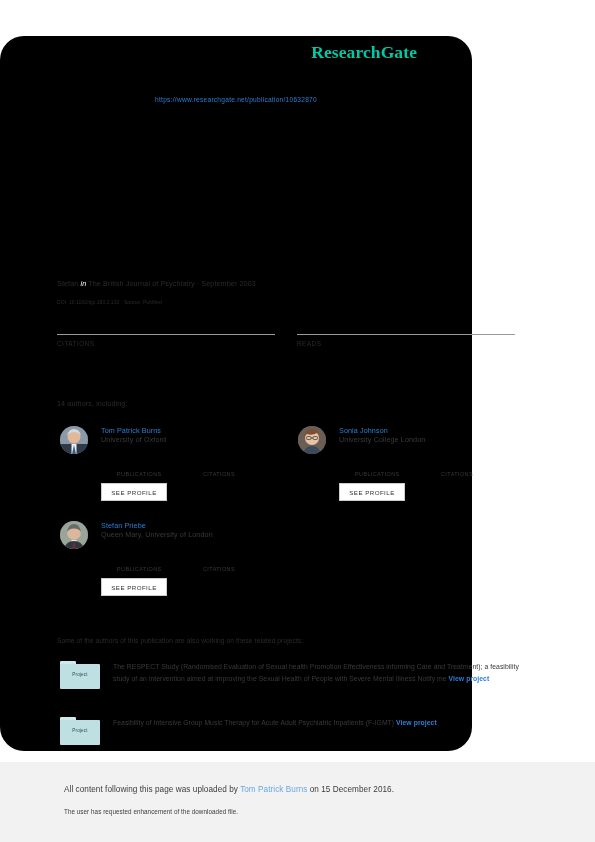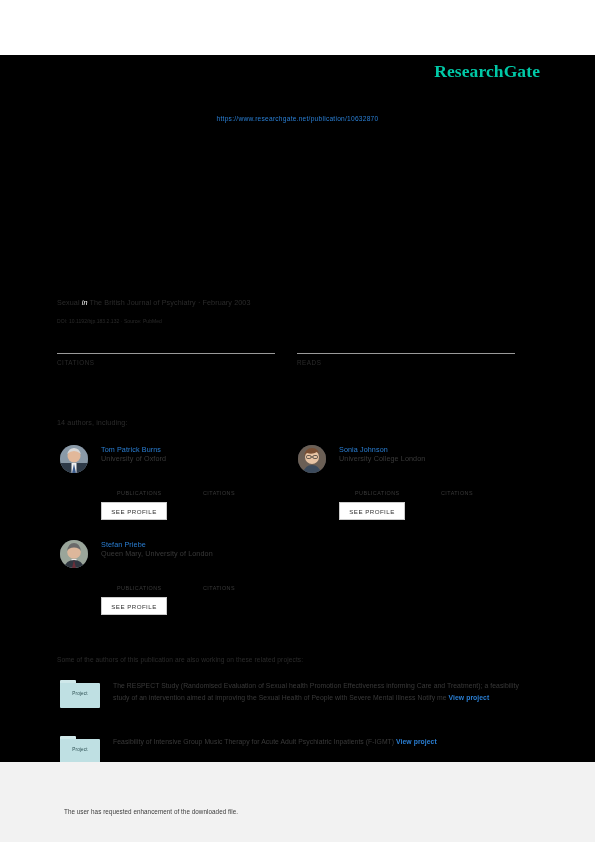--- a/index.html
+++ b/index.html
@@ -26,9 +26,10 @@
   
   .dark-region {
     position: absolute;
-    left: 0; top: 55px;
-    width: 595px; height: 715px;
+    left: 0; top: 36px;
+    width: 472px; height: 715px;
     background: #000000;
+    border-radius: 24px;
   }
 
   .brand {

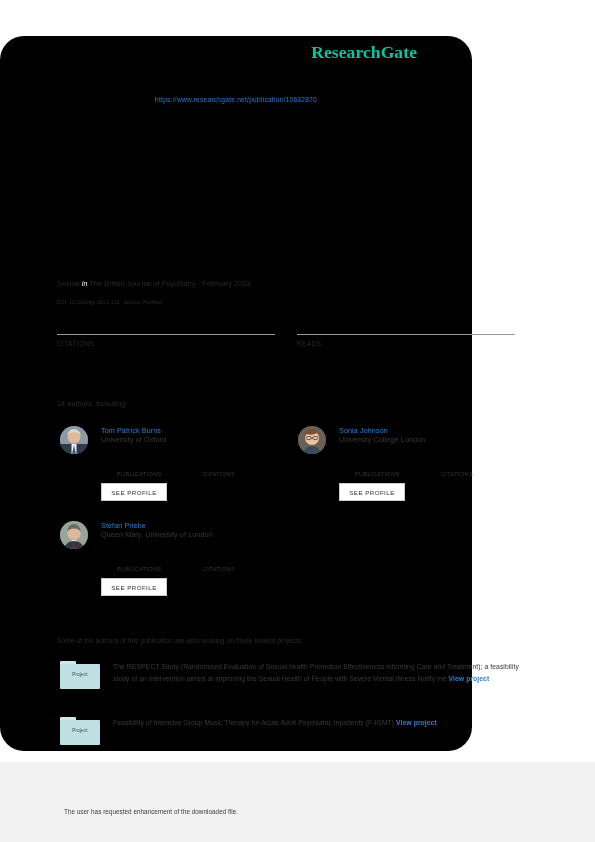--- a/index.html
+++ b/index.html
@@ -267,7 +267,7 @@
   <div class="article-title"></div>
 
   <div class="article-type">
-    <span>Sexual</span>
+    <span>Stefan</span>
     <span class="italic">in</span>
     <span>The British Journal of Psychiatry · February 2003</span>
   </div>

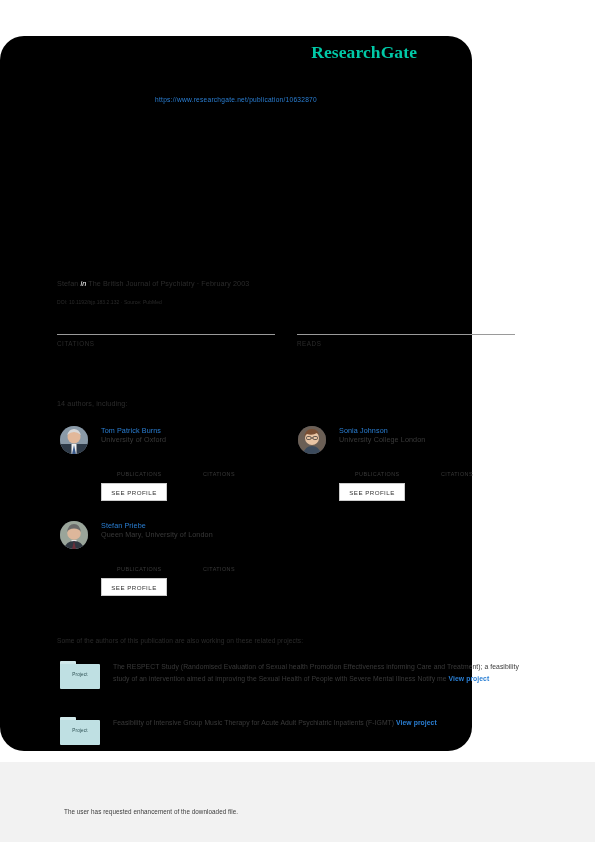--- a/index.html
+++ b/index.html
@@ -269,7 +269,7 @@
   <div class="article-type">
     <span>Stefan</span>
     <span class="italic">in</span>
-    <span>The British Journal of Psychiatry · February 2003</span>
+    <span>The British Journal of Psychiatry · September 2003</span>
   </div>
 
   <div class="article-doi">DOI: 10.1192/bjp.183.2.132 · Source: PubMed</div>

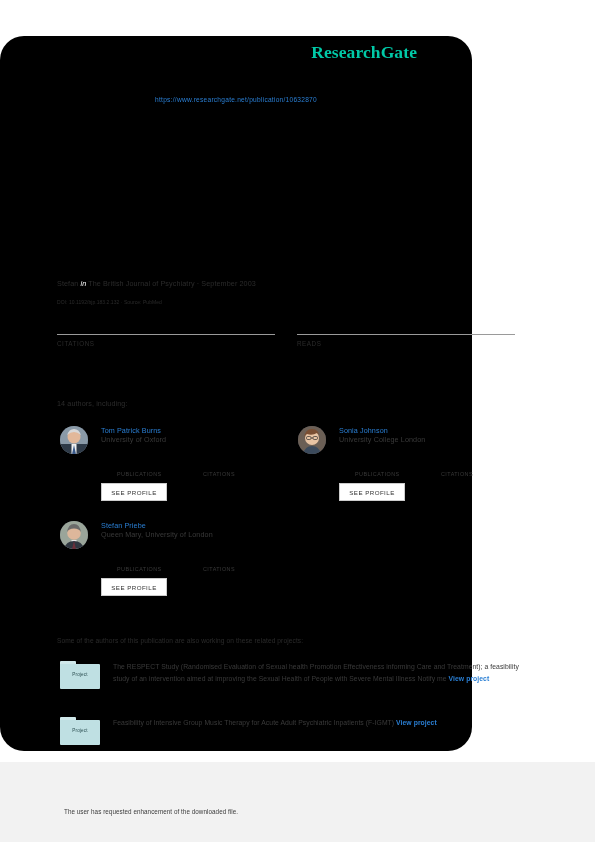--- a/index.html
+++ b/index.html
@@ -401,6 +401,9 @@
 </div>
 
 <div class="footer-region">
+  <div class="footer-line1">
+    <span>All content following this page was uploaded by </span><a class="author-link" href="#">Tom Patrick Burns</a><span> on 15 December 2016.</span>
+  </div>
   <div class="footer-line2">The user has requested enhancement of the downloaded file.</div>
 </div>
 

